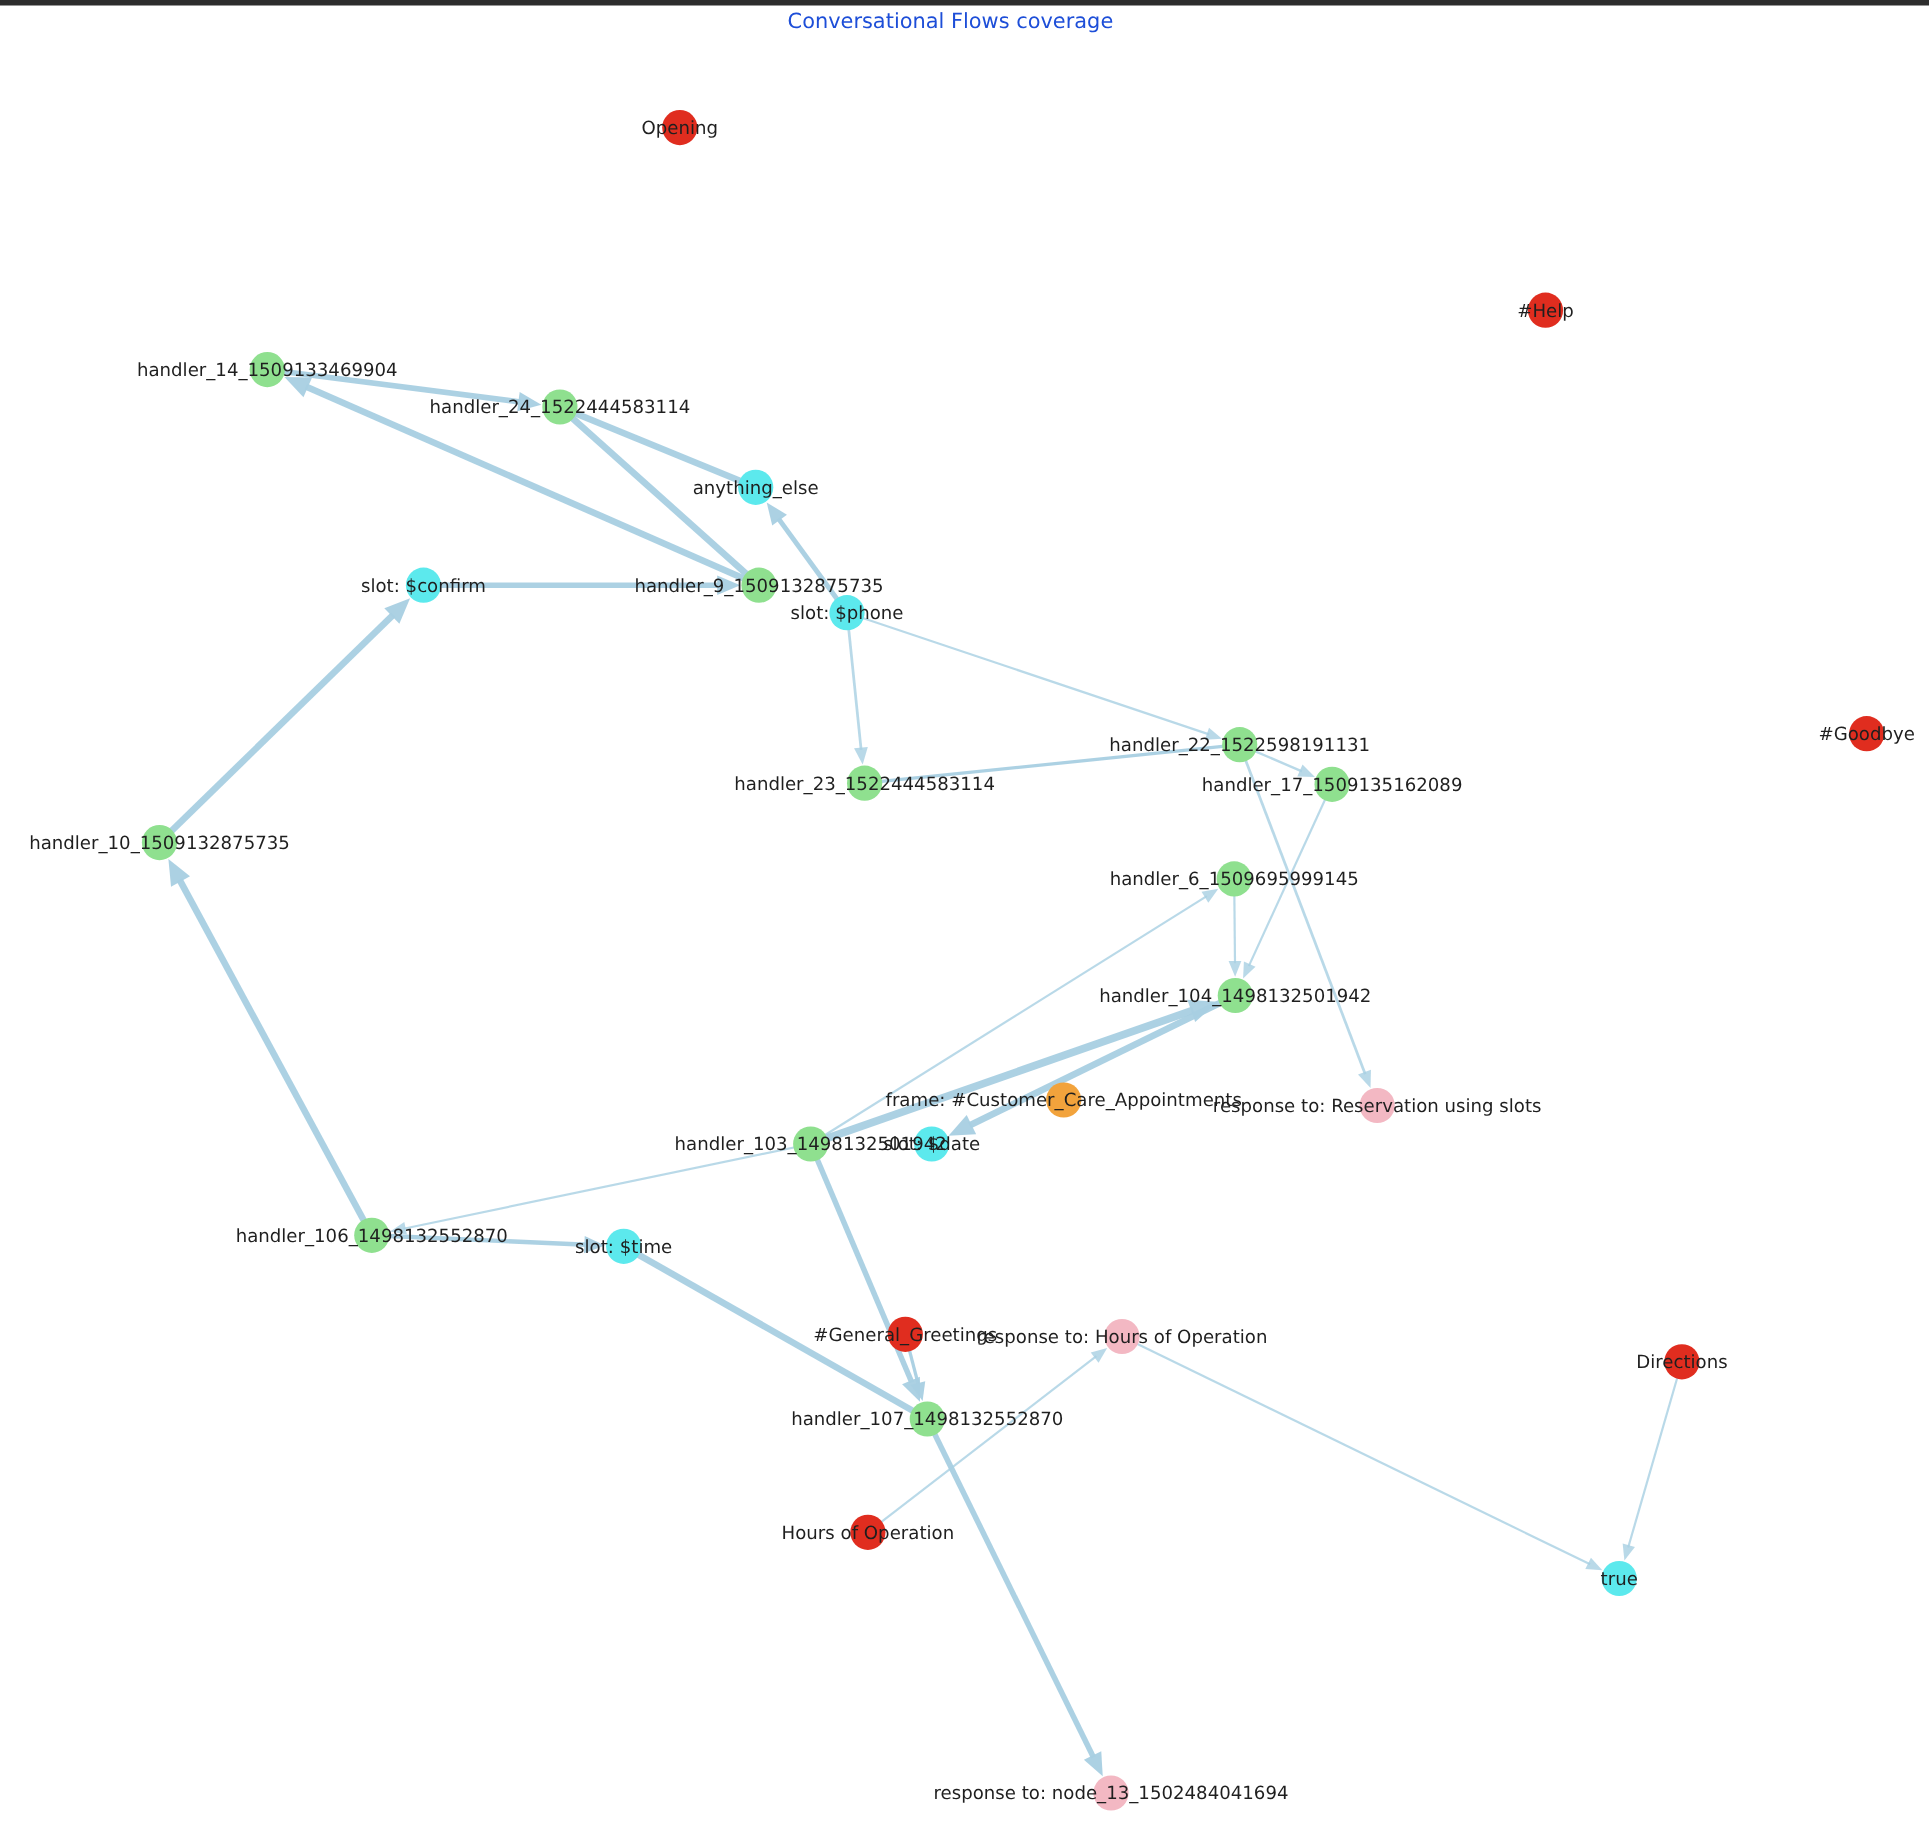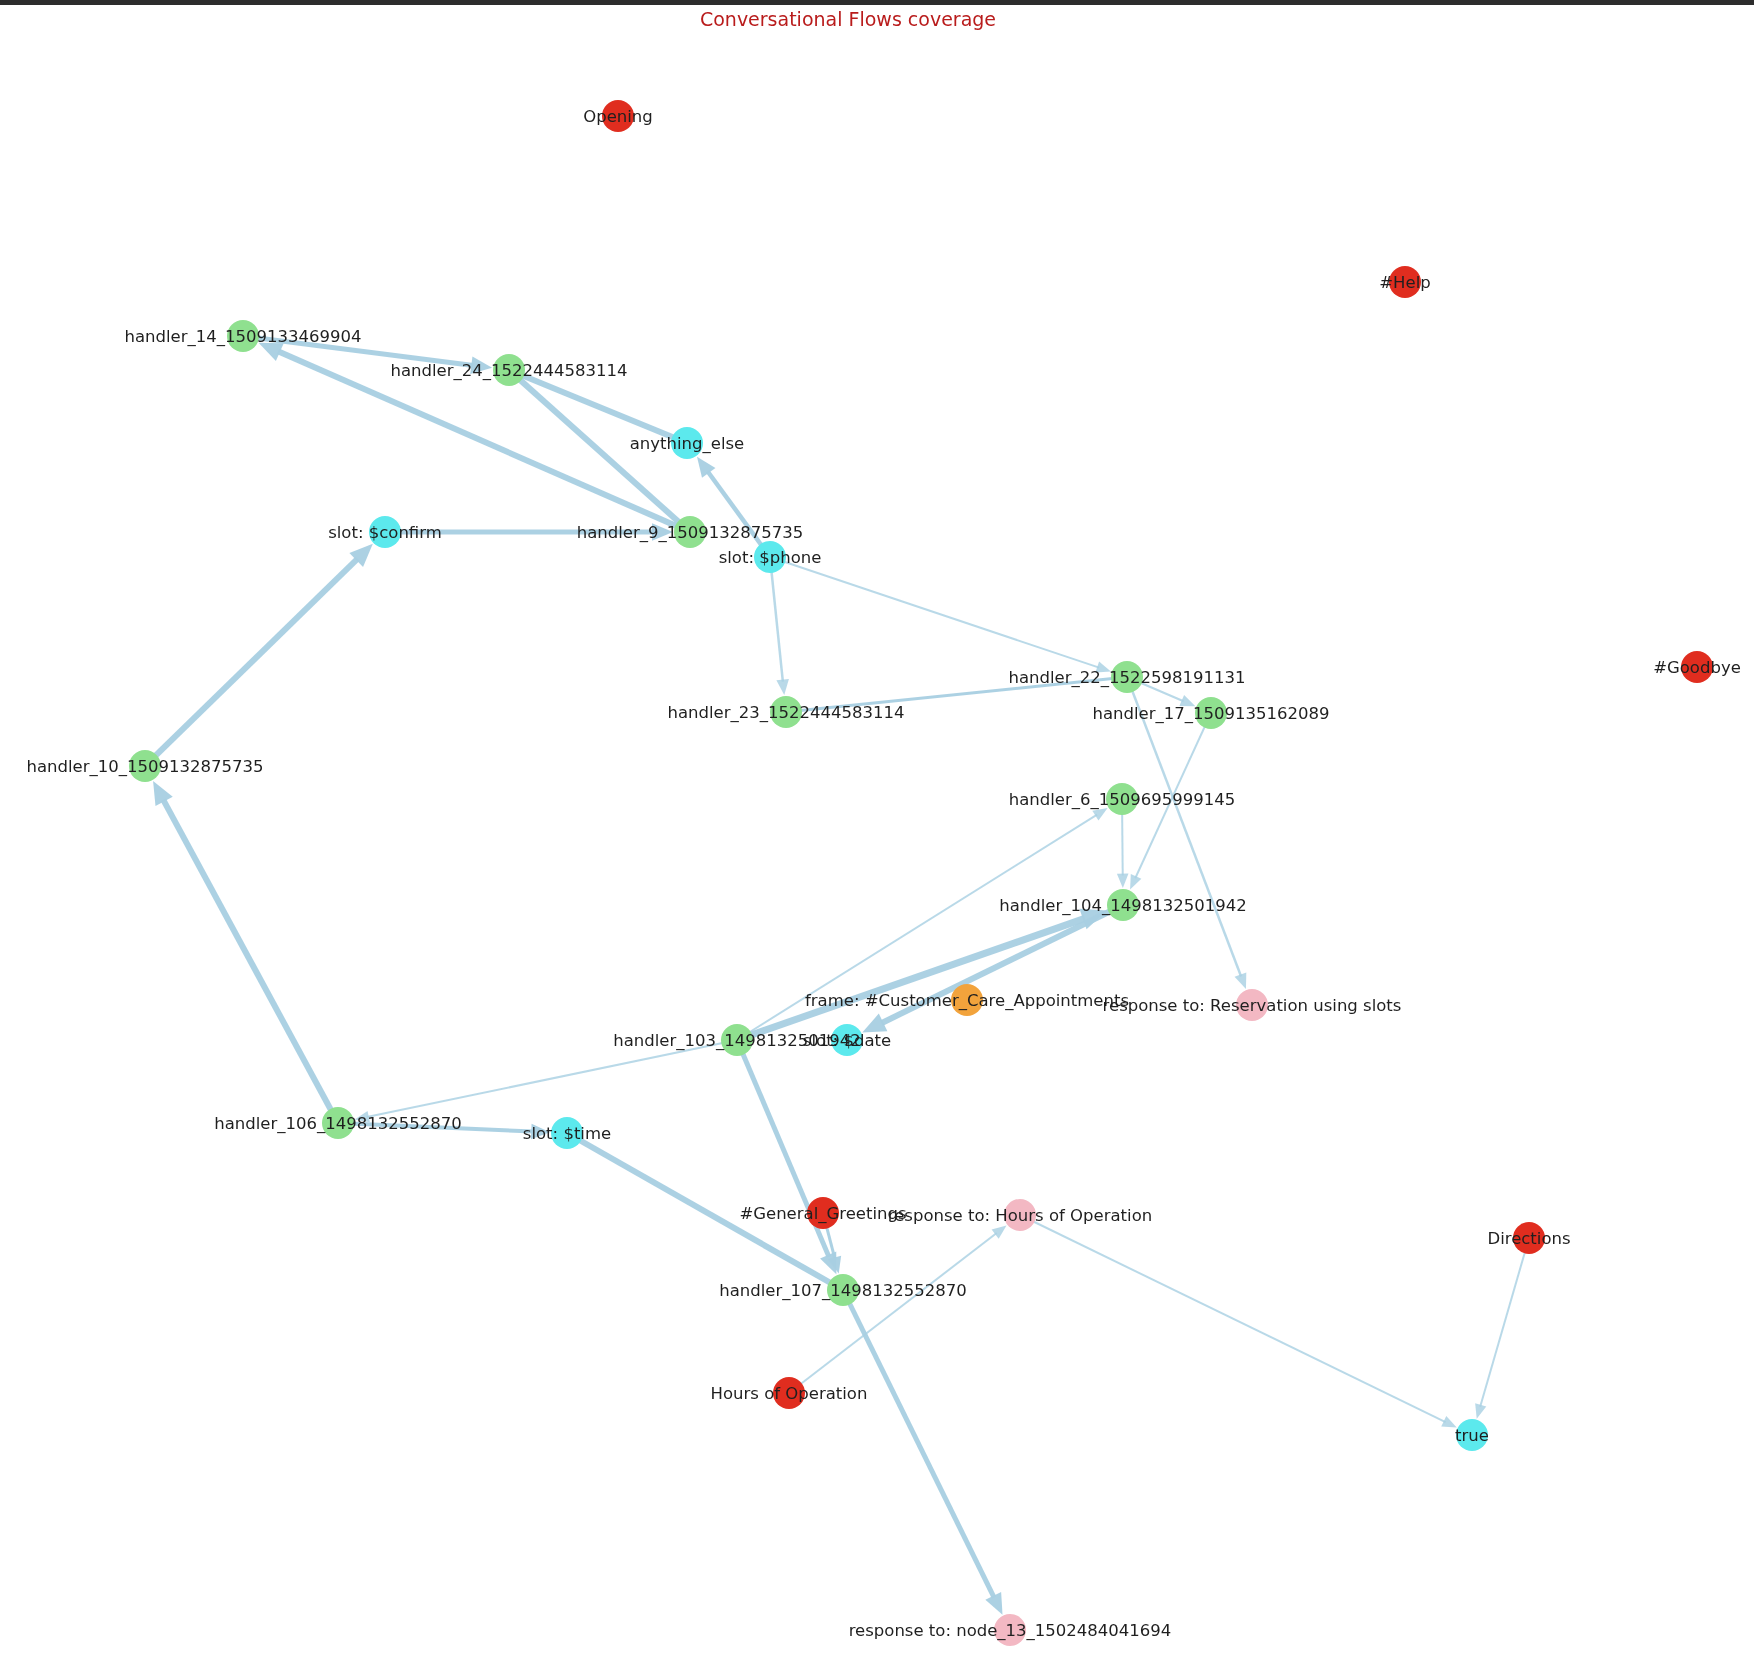--- a/index.html
+++ b/index.html
@@ -33,7 +33,7 @@
 
 <div id="figure" style="background: rgb(255, 255, 255);">
   <div id="top-bar" style="background: rgb(45, 45, 45);"></div>
-  <div id="chart-title" style="color: #b91c1c;">Conversational Flows coverage</div>
+  <div id="chart-title" style="color: #1d4ed8; margin-left: 16px;">Conversational Flows coverage</div>
   <svg id="graph-svg" width="1754" height="1672" viewBox="0 0 1754 1672">
       <line x1="690" y1="532" x2="277.98462461016675" y2="351.34001437045345" stroke="#a8cfe2" stroke-width="6" stroke-opacity="0.95"></line>
       <polygon points="258.5690737793936,342.8267079659086 283.7516767057368,343.16804336420404 275.8808839921011,361.1182696039754" fill="#a8cfe2" fill-opacity="0.95"></polygon>

